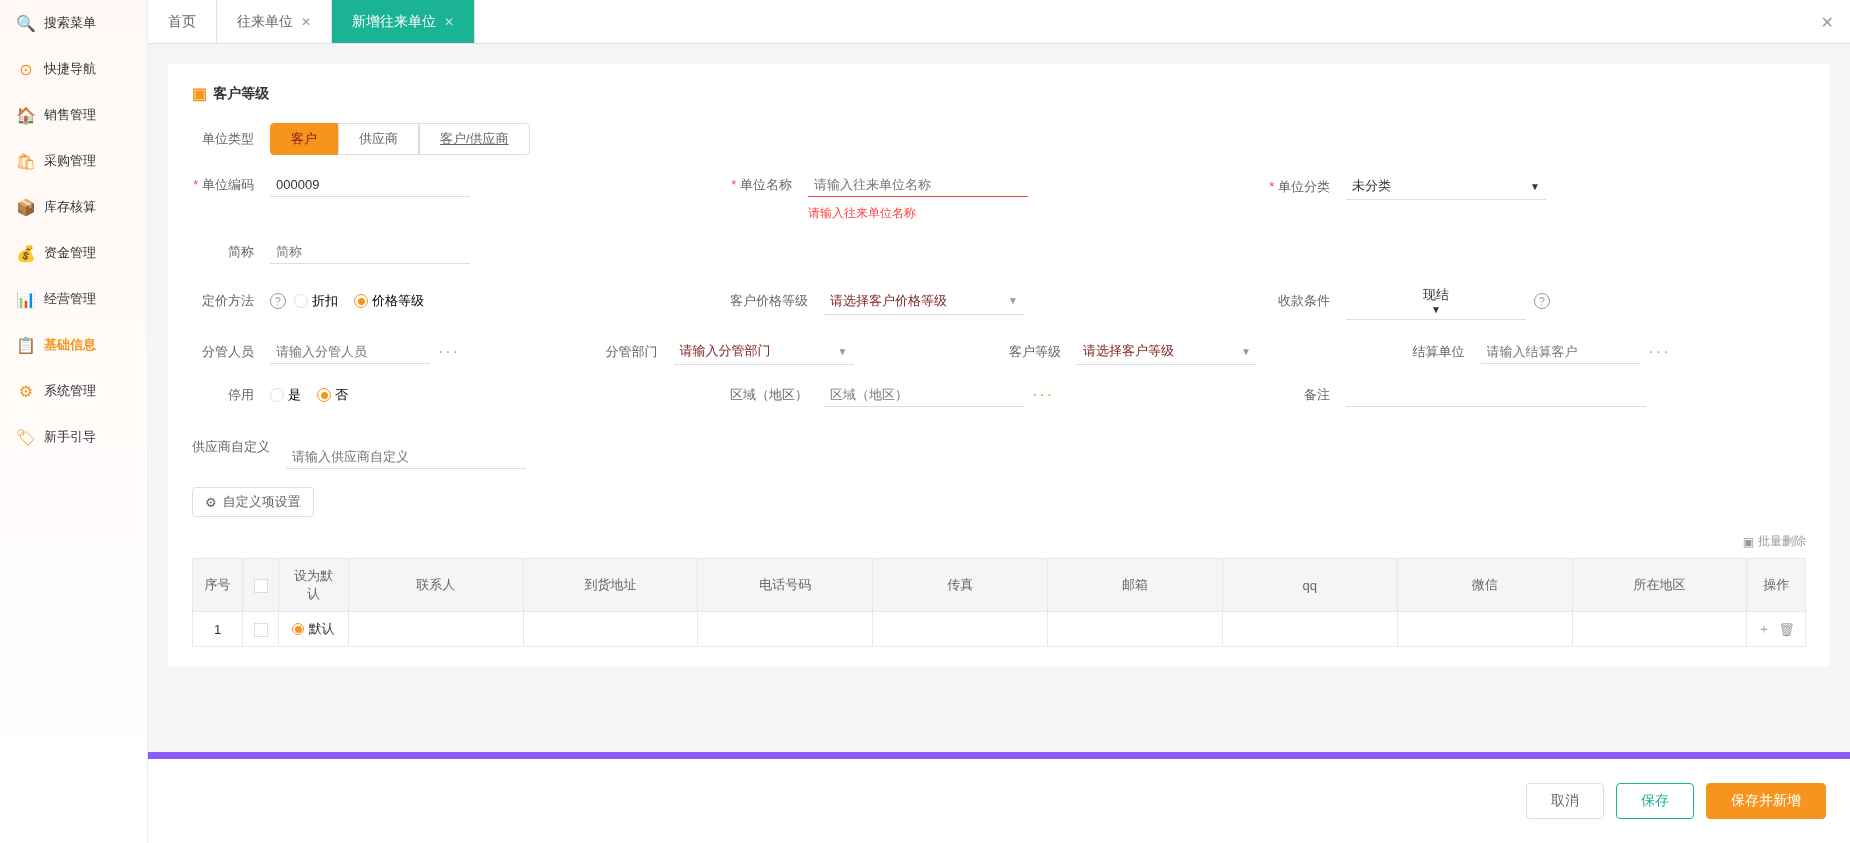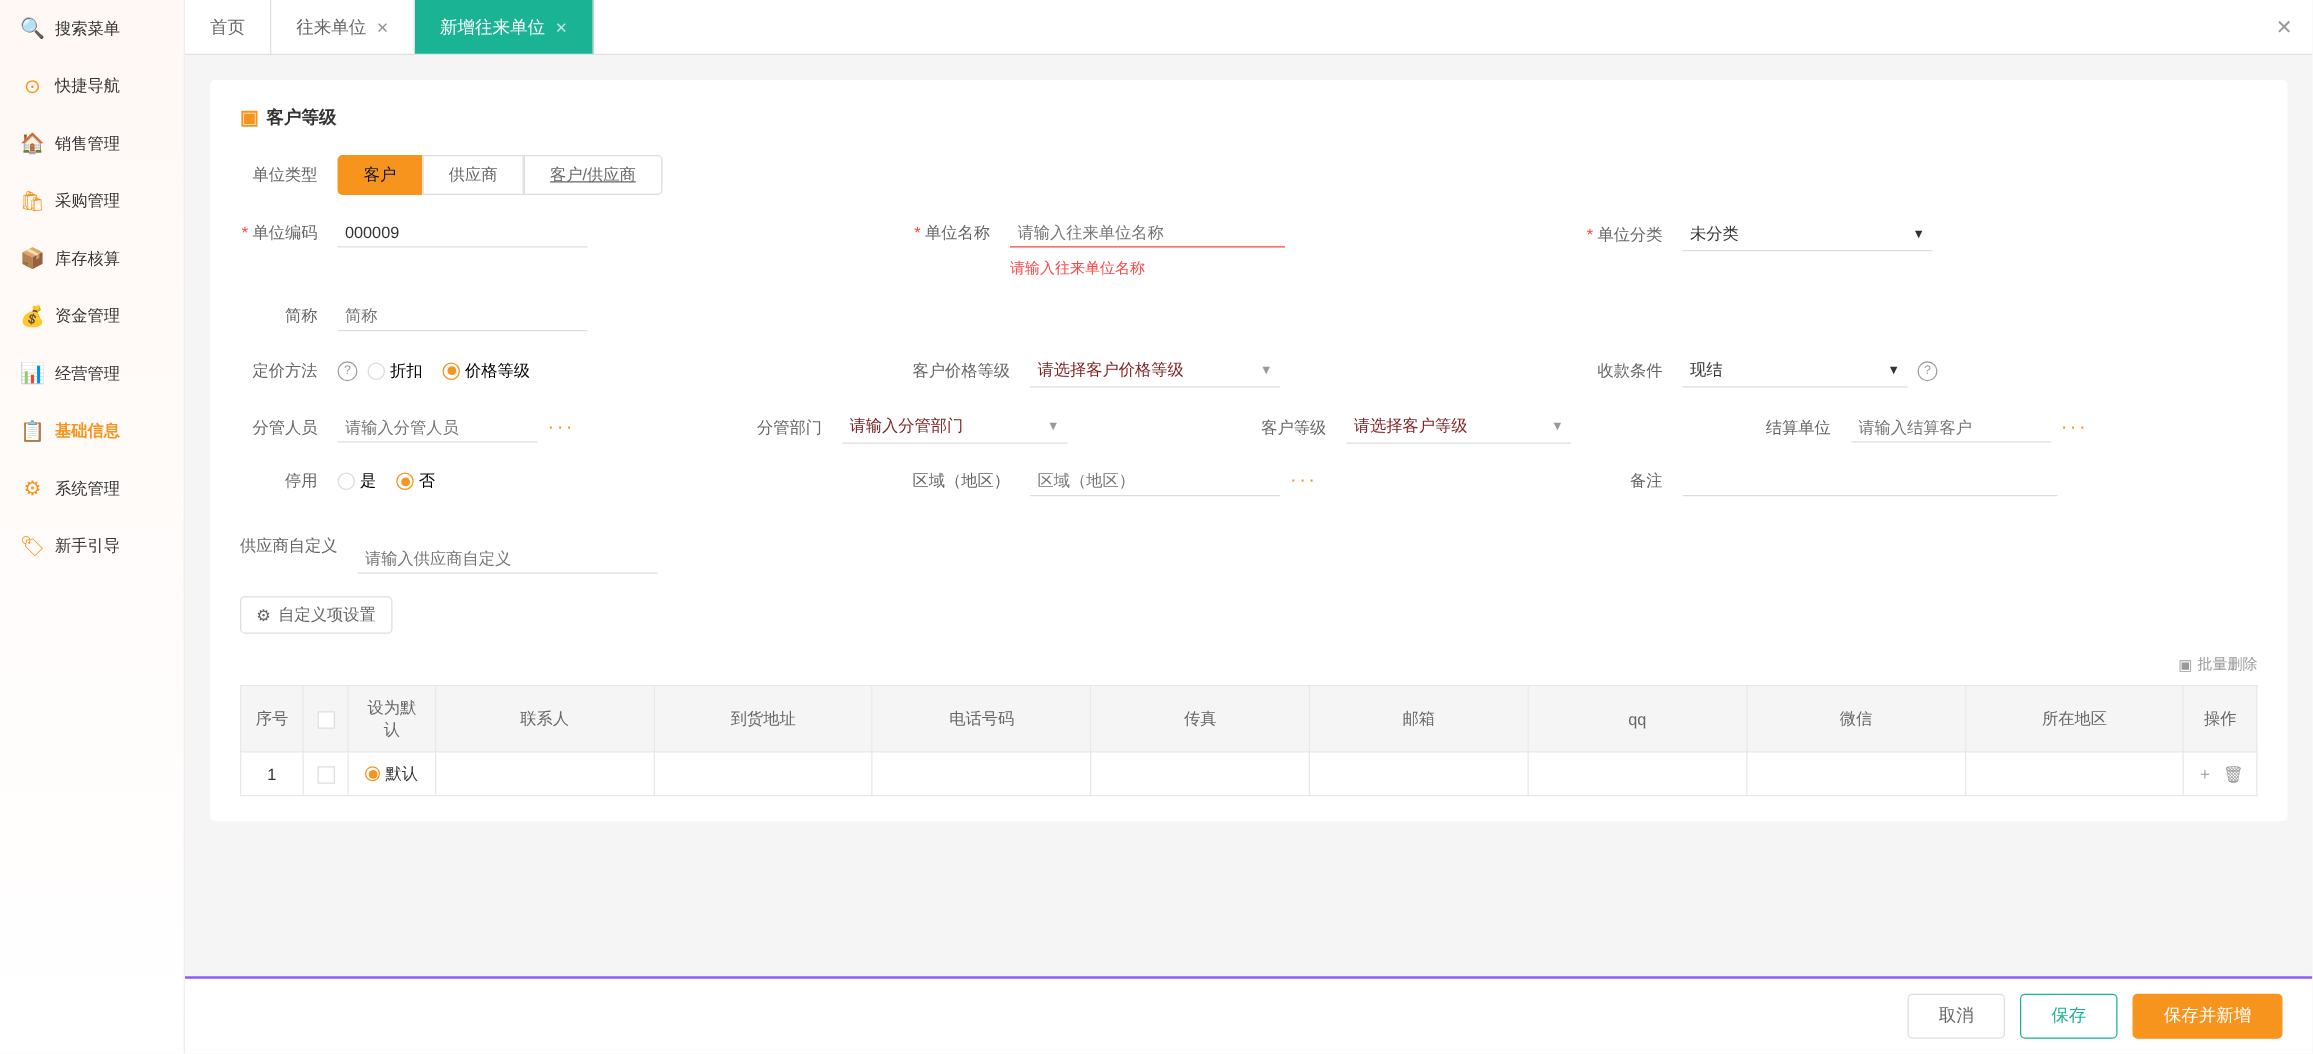--- a/index.html
+++ b/index.html
@@ -113,7 +113,7 @@
     .unit-type-btn:last-child { border-radius: 0 4px 4px 0; text-decoration: underline; }
     .unit-type-btn.active {
       background: #f7941d;
-      color: #0f172a;
+      color: #7f1d1d;
       border-color: #f7941d;
     }
 

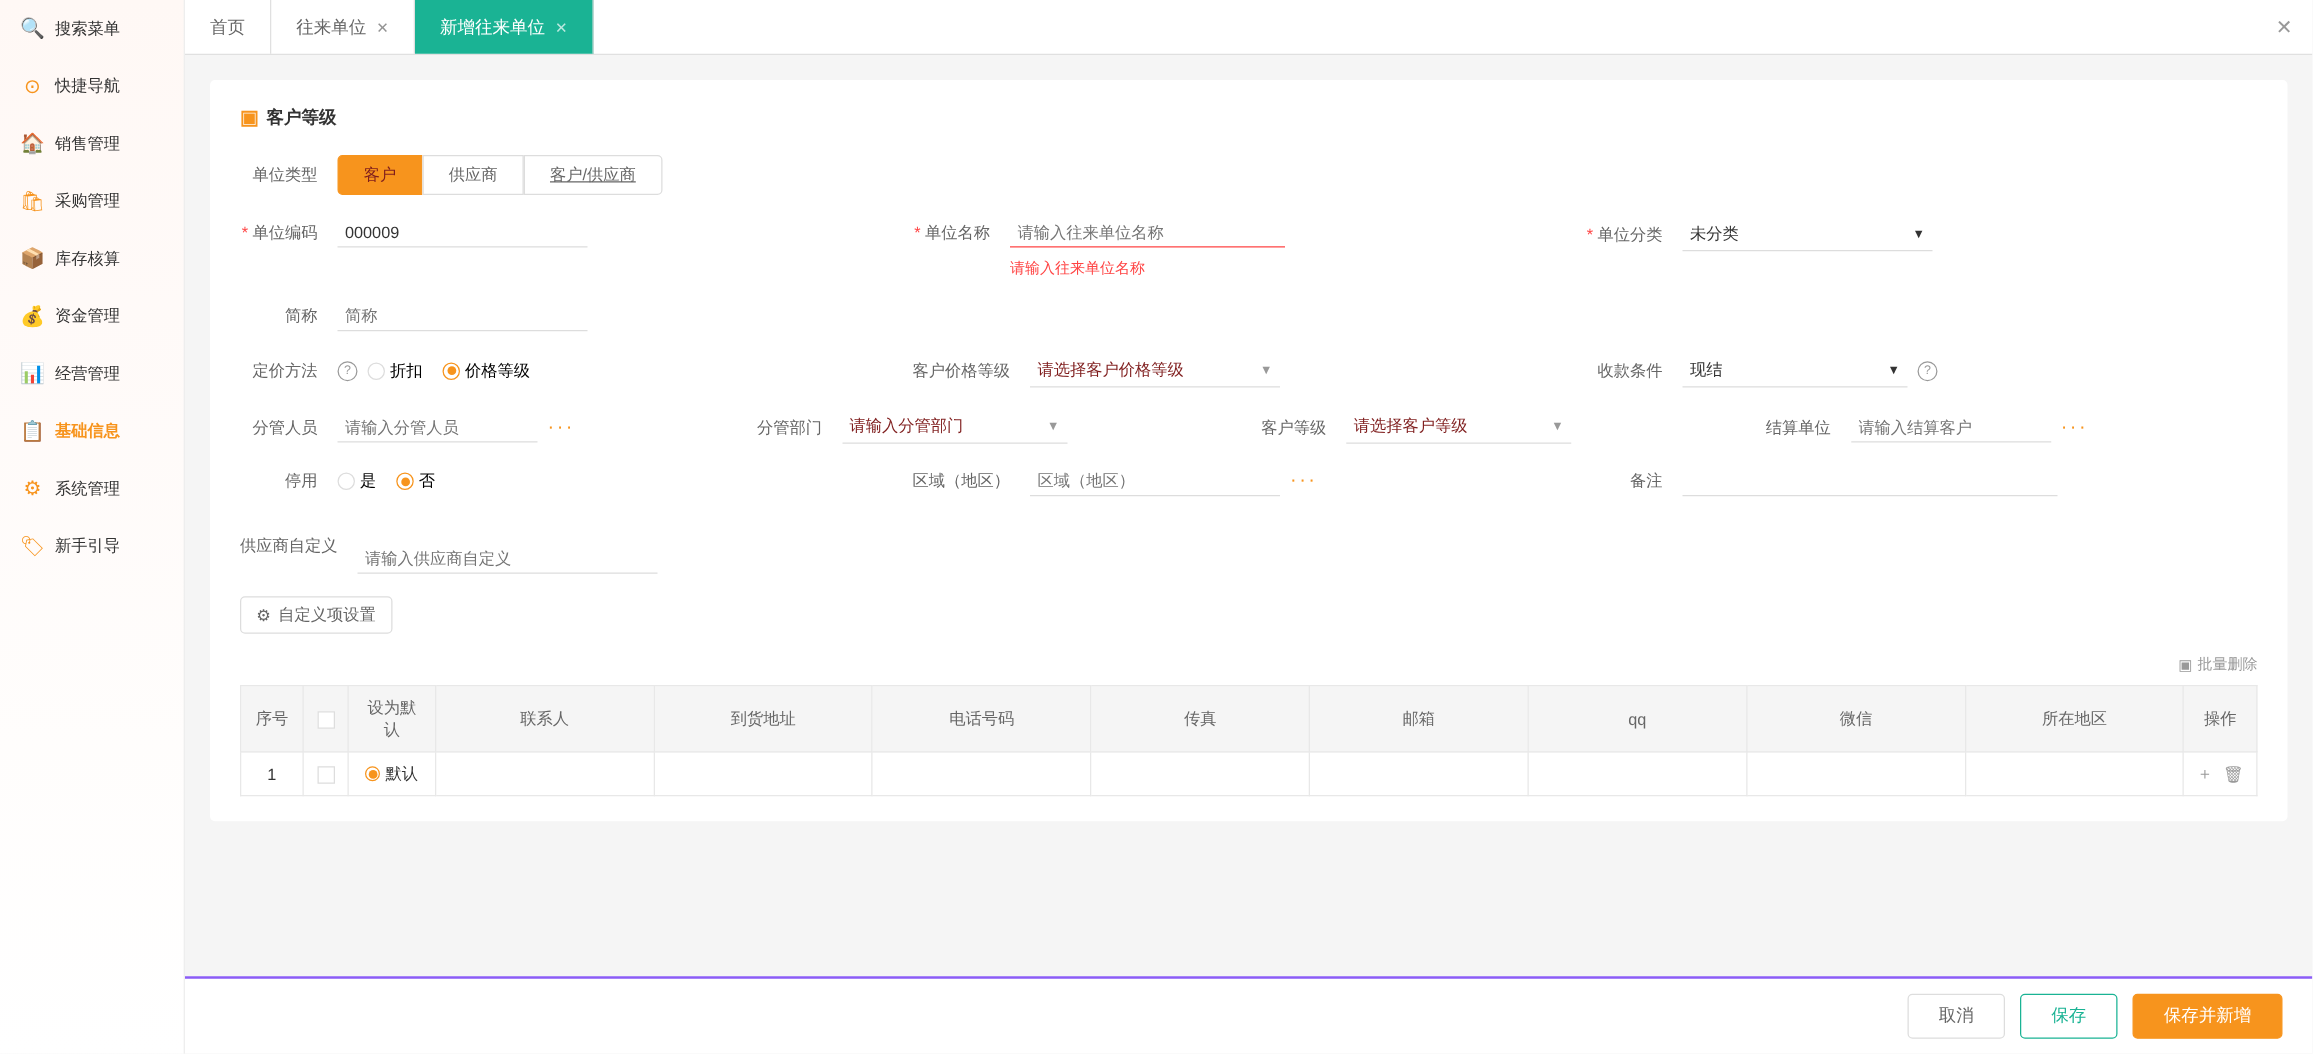--- a/index.html
+++ b/index.html
@@ -401,7 +401,7 @@
         </div>
         <div class="form-field">
           <span class="form-label">收款条件</span>
-          <div class="form-select has-value" style="width:180px;">
+          <div class="form-select has-value" style="width:180px;flex-direction:column;">
             <span>现结</span>
             <span class="chevron">▼</span>
           </div>

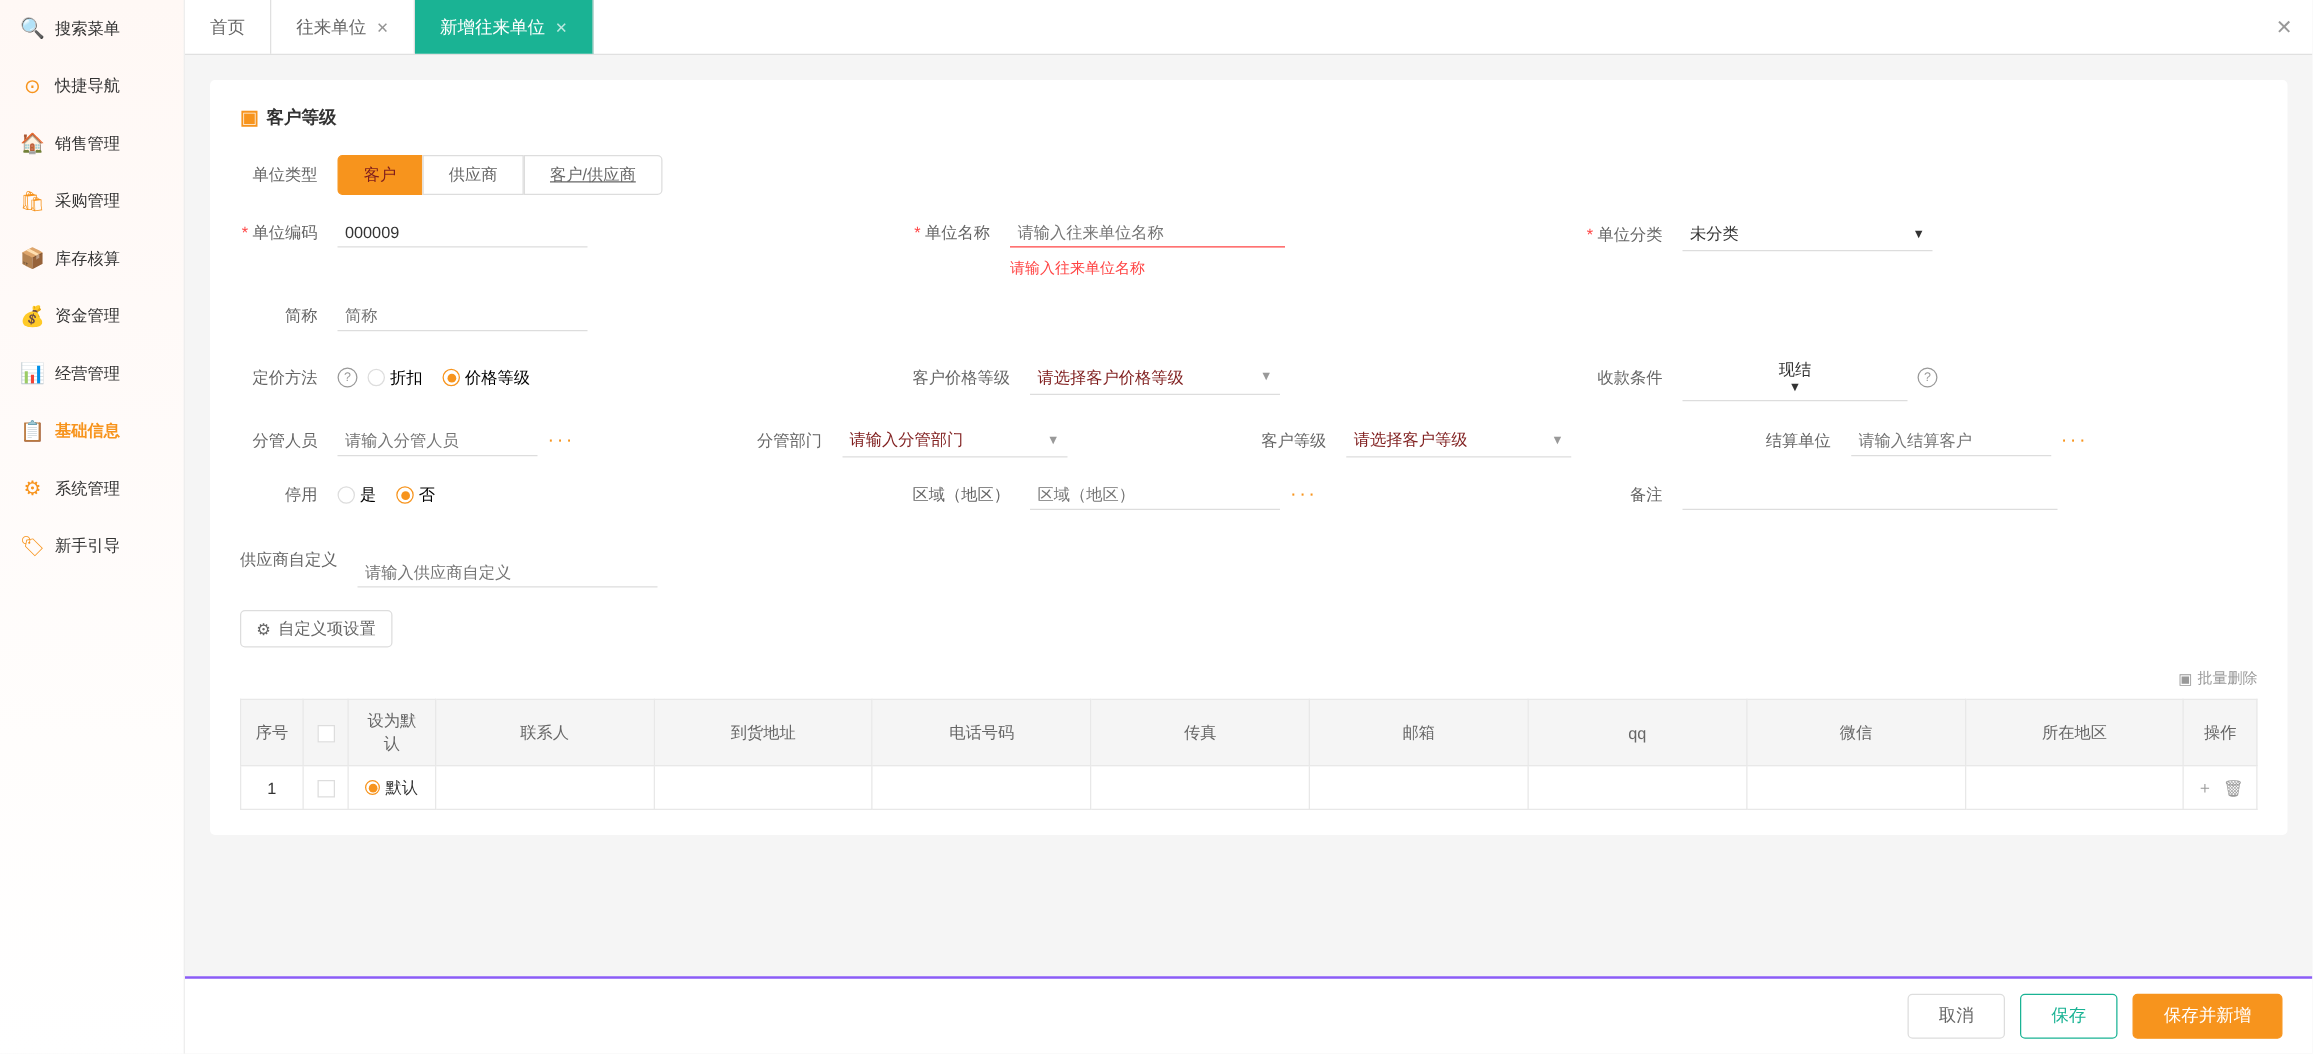--- a/index.html
+++ b/index.html
@@ -223,8 +223,8 @@
     
     .action-bar {
       background: #fff;
-      border-top: 2px solid #8b5cf6;
-      padding: 12px 24px;
+      border-top: 7px solid #8b5cf6;
+      padding: 24px 24px;
       display: flex;
       align-items: center;
       justify-content: flex-end;

